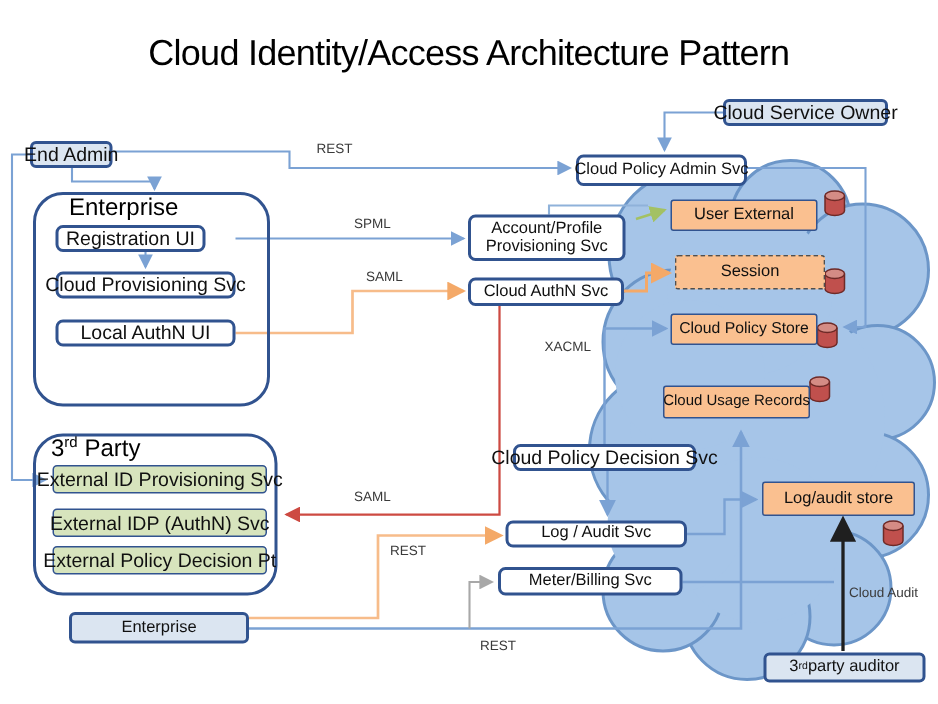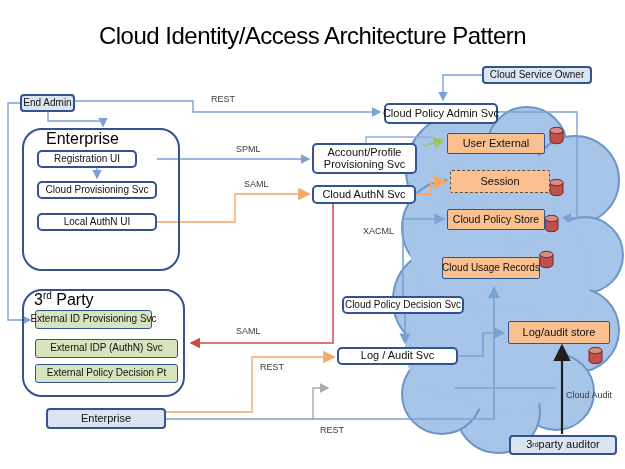--- a/index.html
+++ b/index.html
@@ -16,7 +16,7 @@
     position:absolute; box-sizing:border-box; z-index:2;
     display:flex; align-items:center; justify-content:center; text-align:center;
     background:#ffffff; border:2px solid #31538f; border-radius:5px;
-    font-size:10px; line-height:1.05; color:#101010; white-space:nowrap; padding:0 2px;
+    font-size:13px; line-height:1.05; color:#101010; white-space:nowrap; padding:0 2px;
   }
   .box.wrap { white-space:normal; }
   .fill-blue   { background:#dbe5f1; border-radius:4px; }

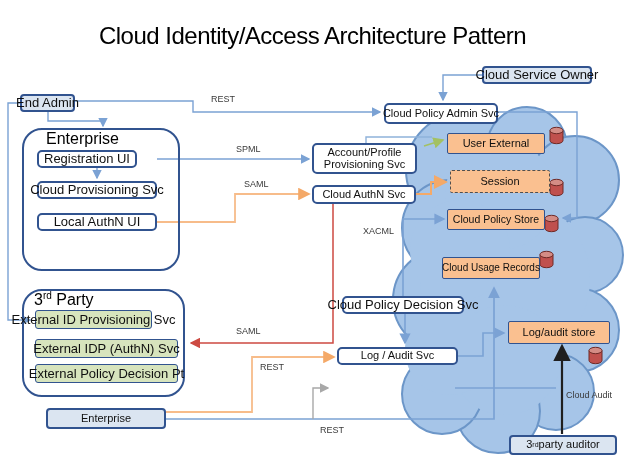--- a/index.html
+++ b/index.html
@@ -141,7 +141,7 @@
   <div class="box" style="left:37px; top:181px; width:120px; height:18px;">Cloud Provisioning Svc</div>
   <div class="box" style="left:37px; top:213px; width:120px; height:18px;">Local AuthN UI</div>
 
-  <div class="box fill-green" style="left:35px; top:310px; width:117px; height:19px;">External ID Provisioning Svc</div>
+  <div class="box fill-green" style="left:35px; top:310px; width:143px; height:19px;">External ID Provisioning Svc</div>
   <div class="box fill-green" style="left:35px; top:339px; width:143px; height:19px;">External IDP (AuthN) Svc</div>
   <div class="box fill-green" style="left:35px; top:364px; width:143px; height:19px;">External Policy Decision Pt</div>
 

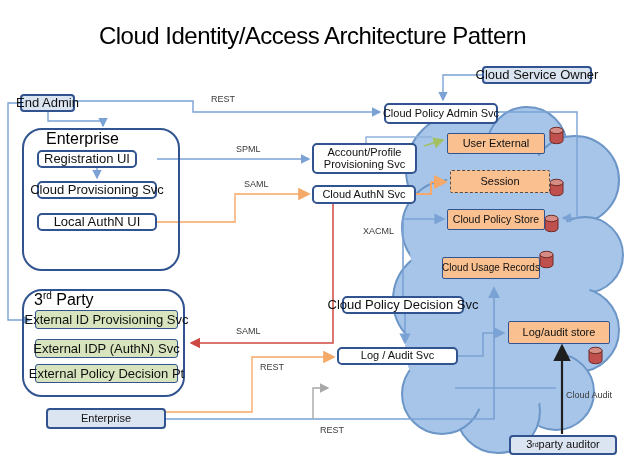--- a/index.html
+++ b/index.html
@@ -149,6 +149,7 @@
   <div class="box" style="left:312px; top:185px; width:104px; height:19px; font-size:11px;">Cloud AuthN Svc</div>
   <div class="box" style="left:342px; top:296px; width:122px; height:18px;">Cloud Policy Decision Svc</div>
   <div class="box" style="left:337px; top:347px; width:121px; height:18px; font-size:11px;">Log / Audit Svc</div>
+  <div class="box" style="left:332px; top:378px; width:123px; height:19px; font-size:11px;">Meter/Billing Svc</div>
 
   <div class="box fill-blue" style="left:46px; top:408px; width:120px; height:21px; font-size:11px;">Enterprise</div>
   <div class="box fill-blue" style="left:509px; top:435px; width:108px; height:20px; font-size:11px;">

